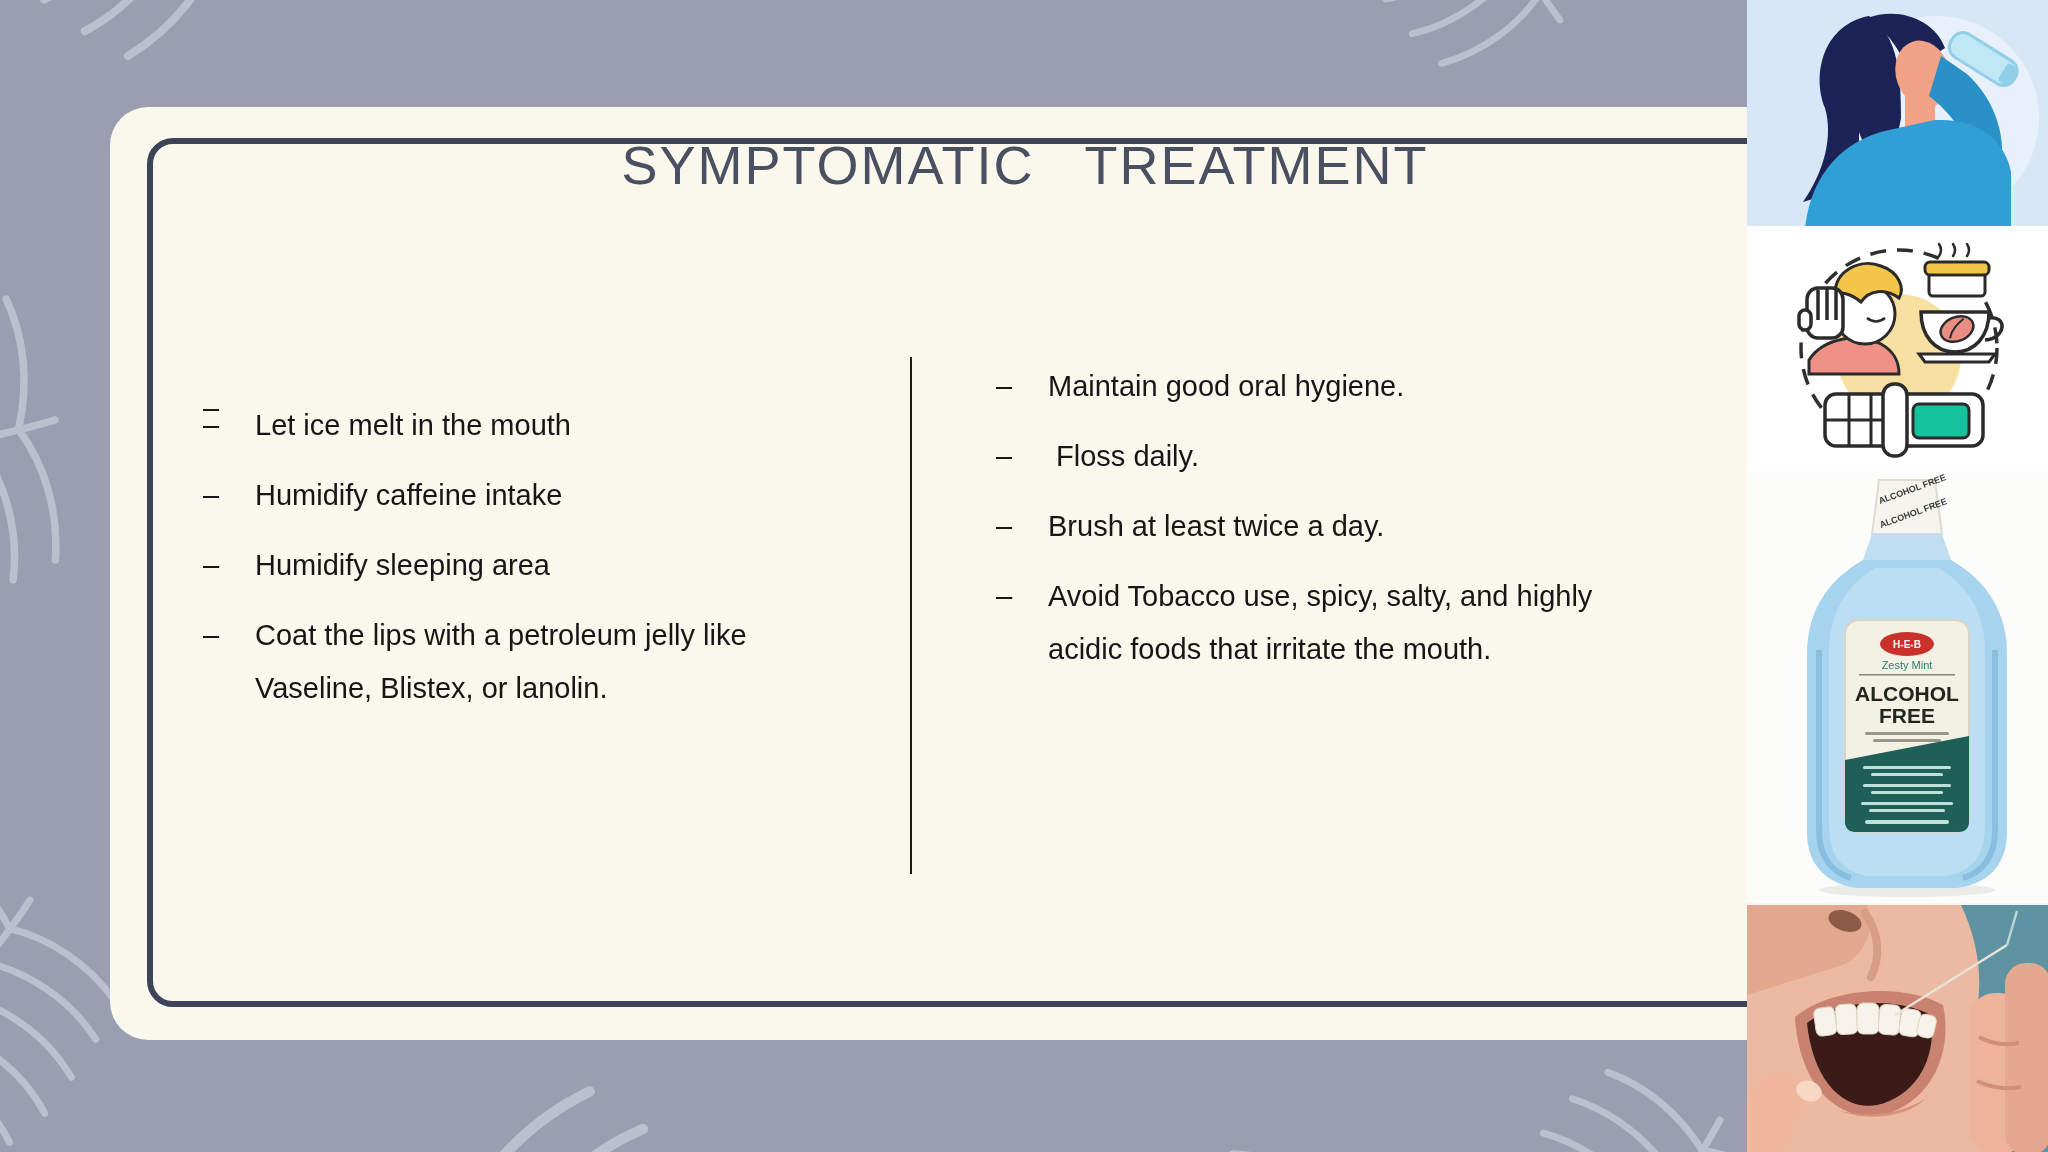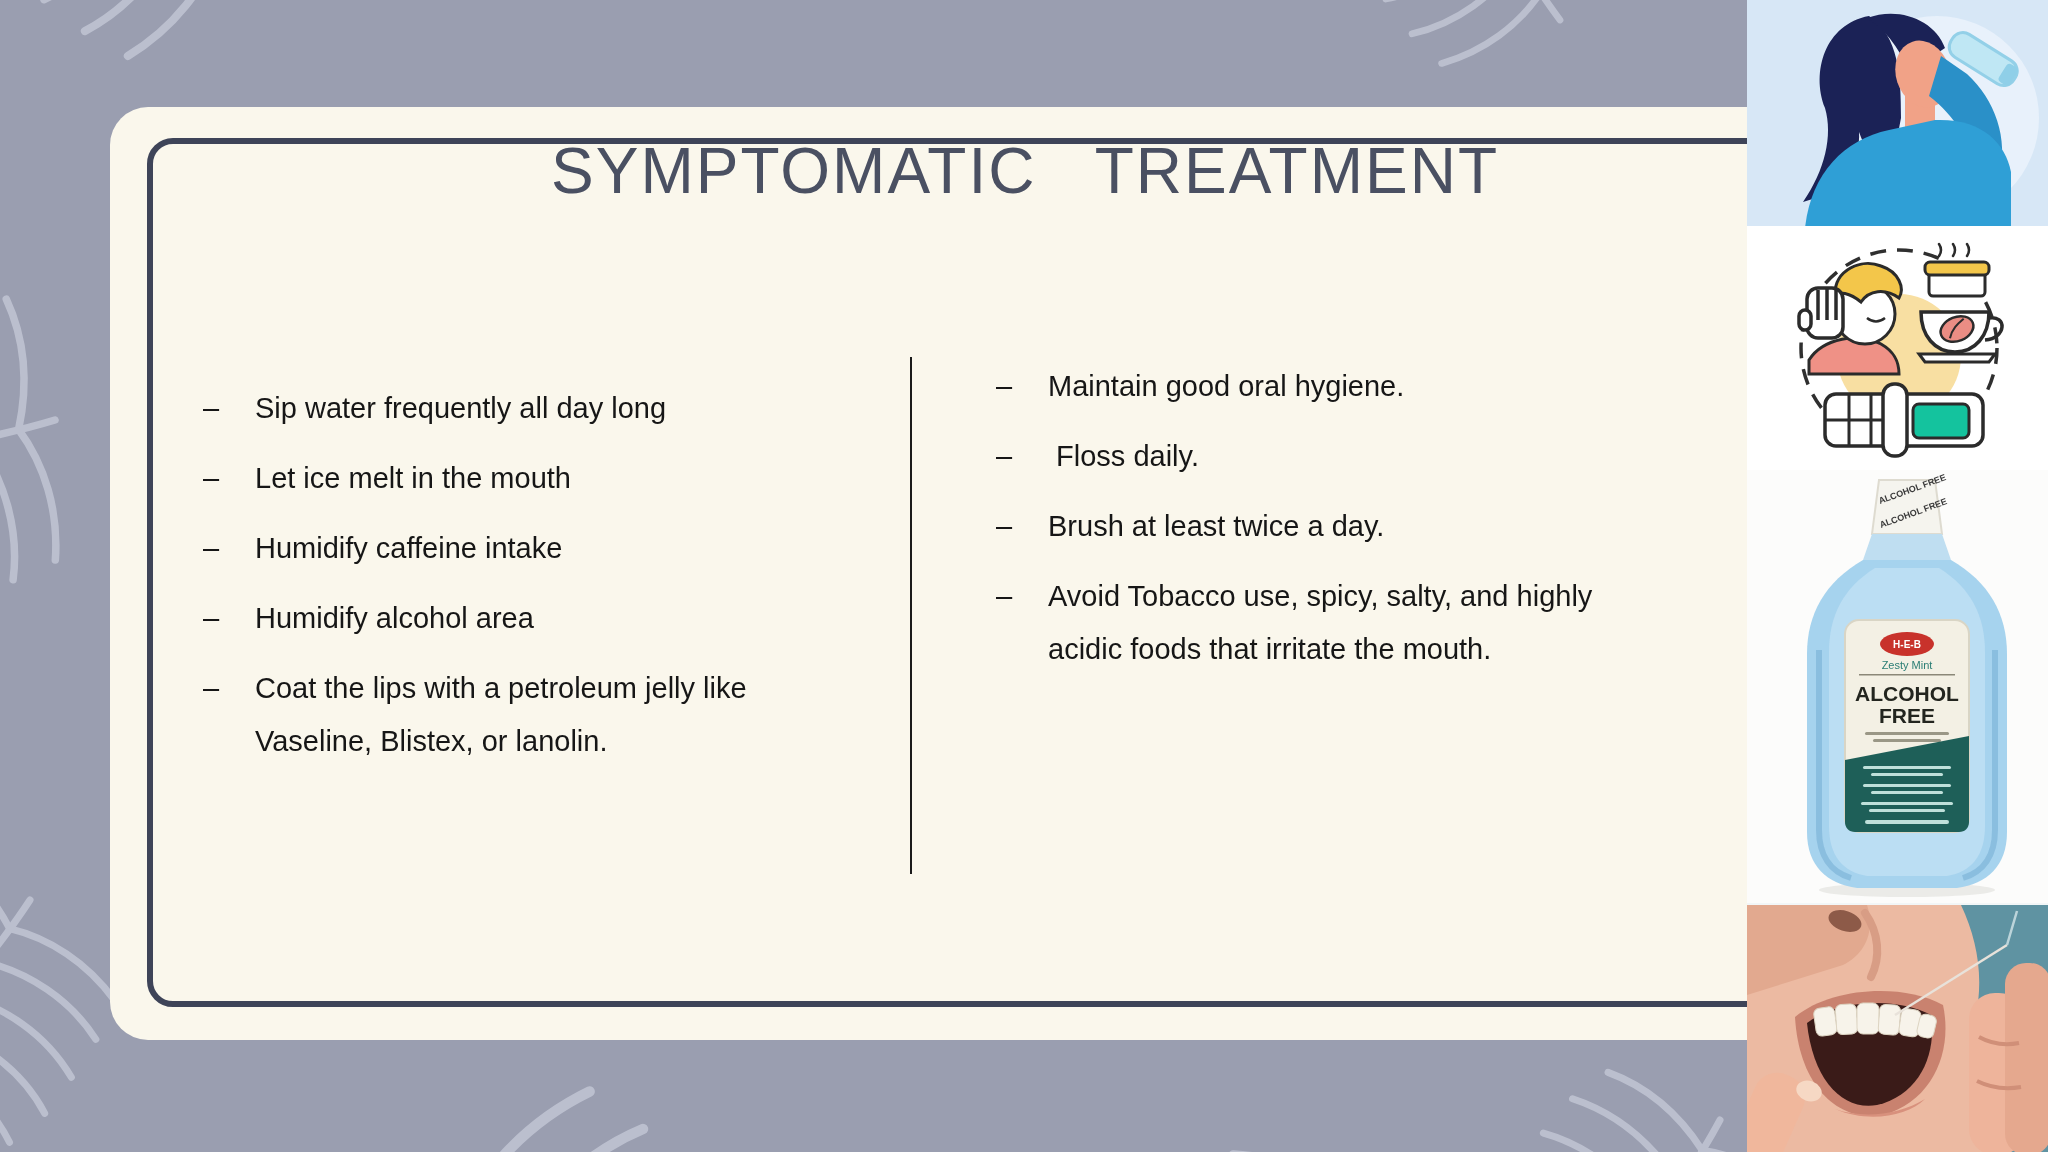--- a/index.html
+++ b/index.html
@@ -20,7 +20,7 @@
   }
   .slide-title{
     position:absolute;left:300px;top:130px;width:1450px;z-index:3;
-    margin:0;text-align:center;font-size:64px;font-weight:400;
+    margin:0;text-align:center;font-size:54px;font-weight:400;
     letter-spacing:2px;color:#4a5062;white-space:pre;line-height:1.3;
   }
   .bullet-list{

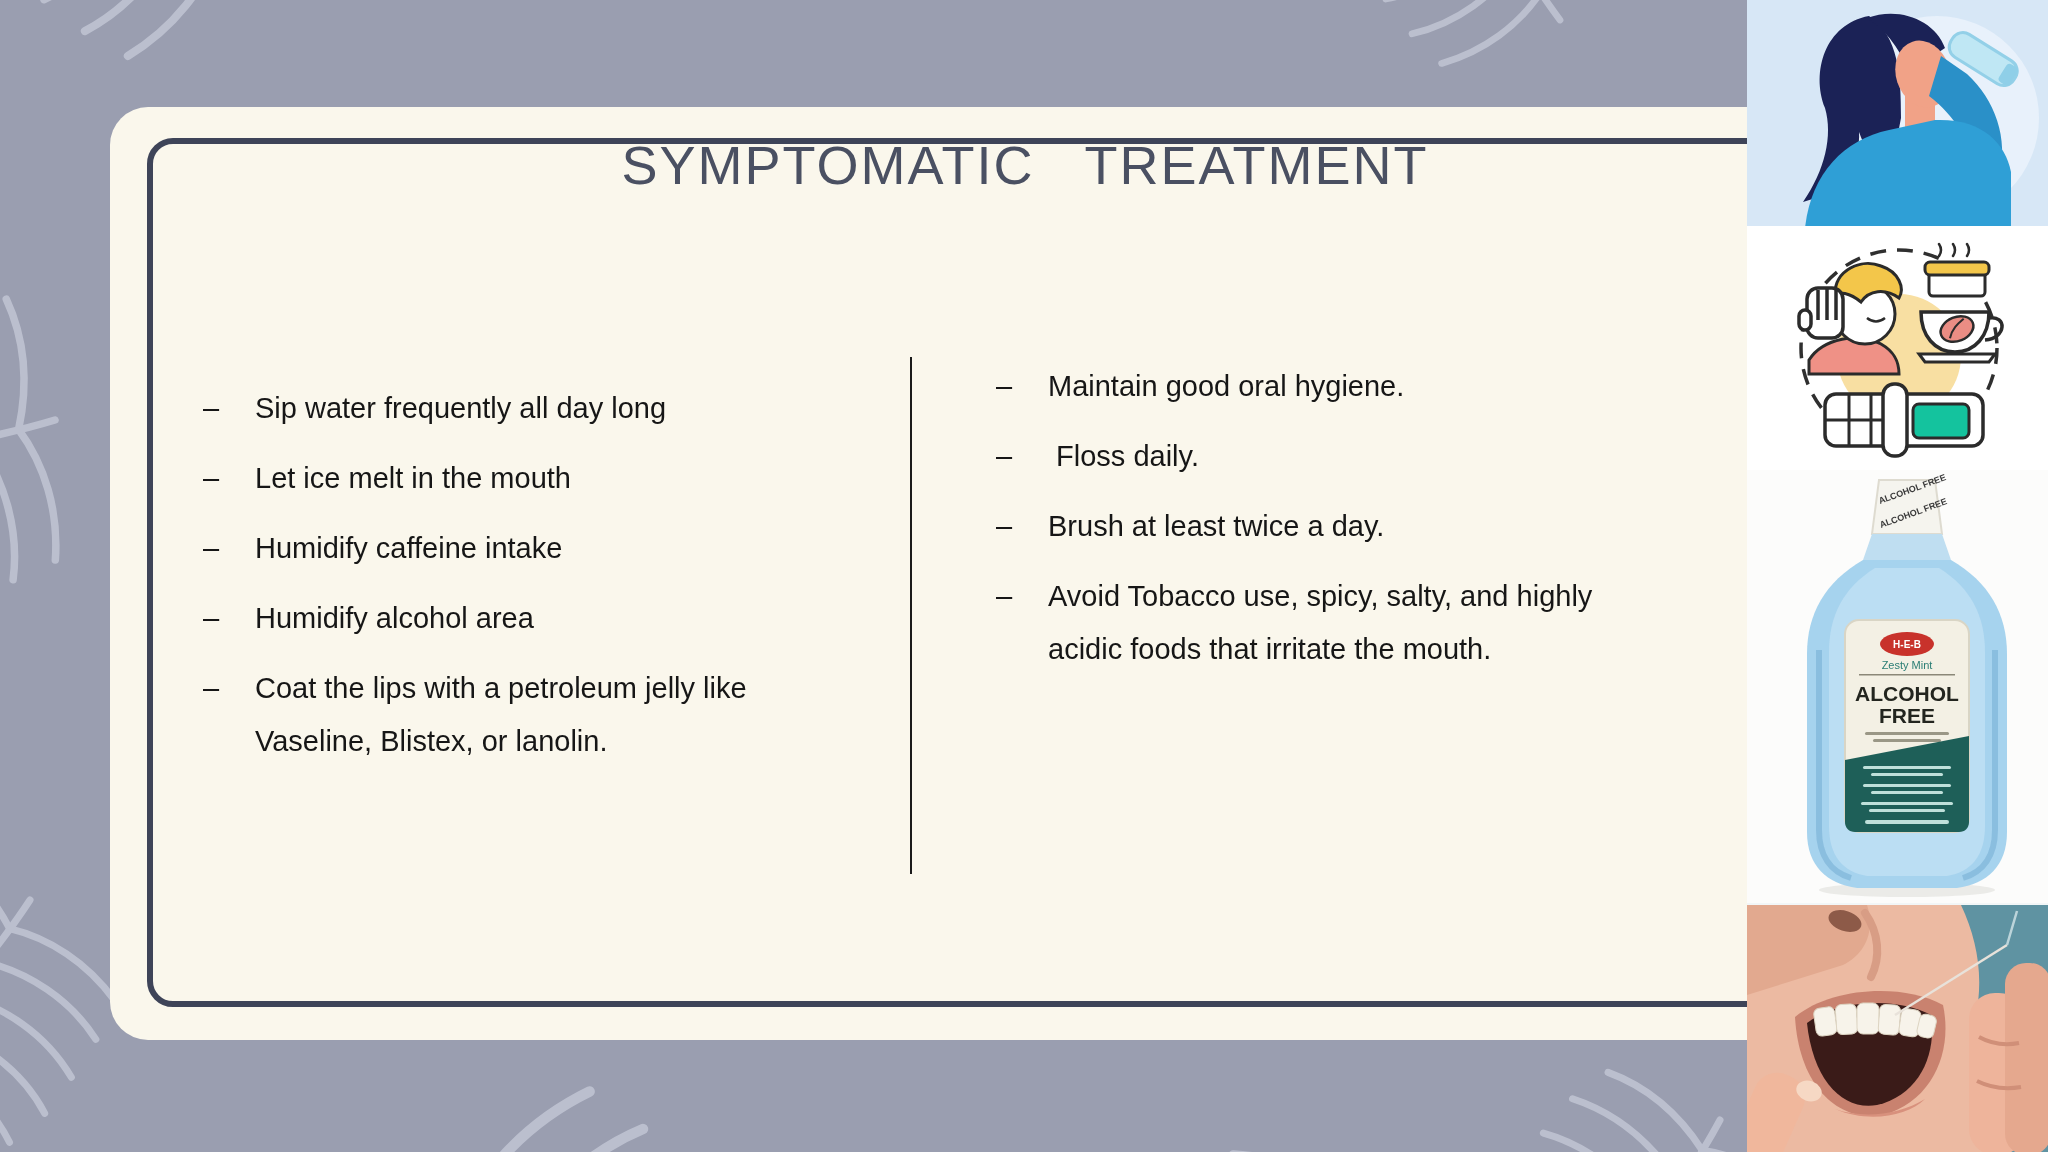--- a/index.html
+++ b/index.html
@@ -92,7 +92,7 @@
   <h1 class="slide-title">SYMPTOMATIC   TREATMENT</h1>
 
   <ul class="bullet-list left">
-      <li class="bullet-item"><span class="dash">–</span><span class="item-text">Sip water frequently all day long</span></li>
+      <li class="bullet-item"><span class="dash">–</span></li>
       <li class="bullet-item"><span class="dash">–</span><span class="item-text">Let ice melt in the mouth</span></li>
       <li class="bullet-item"><span class="dash">–</span><span class="item-text">Humidify caffeine intake</span></li>
       <li class="bullet-item"><span class="dash">–</span></li>

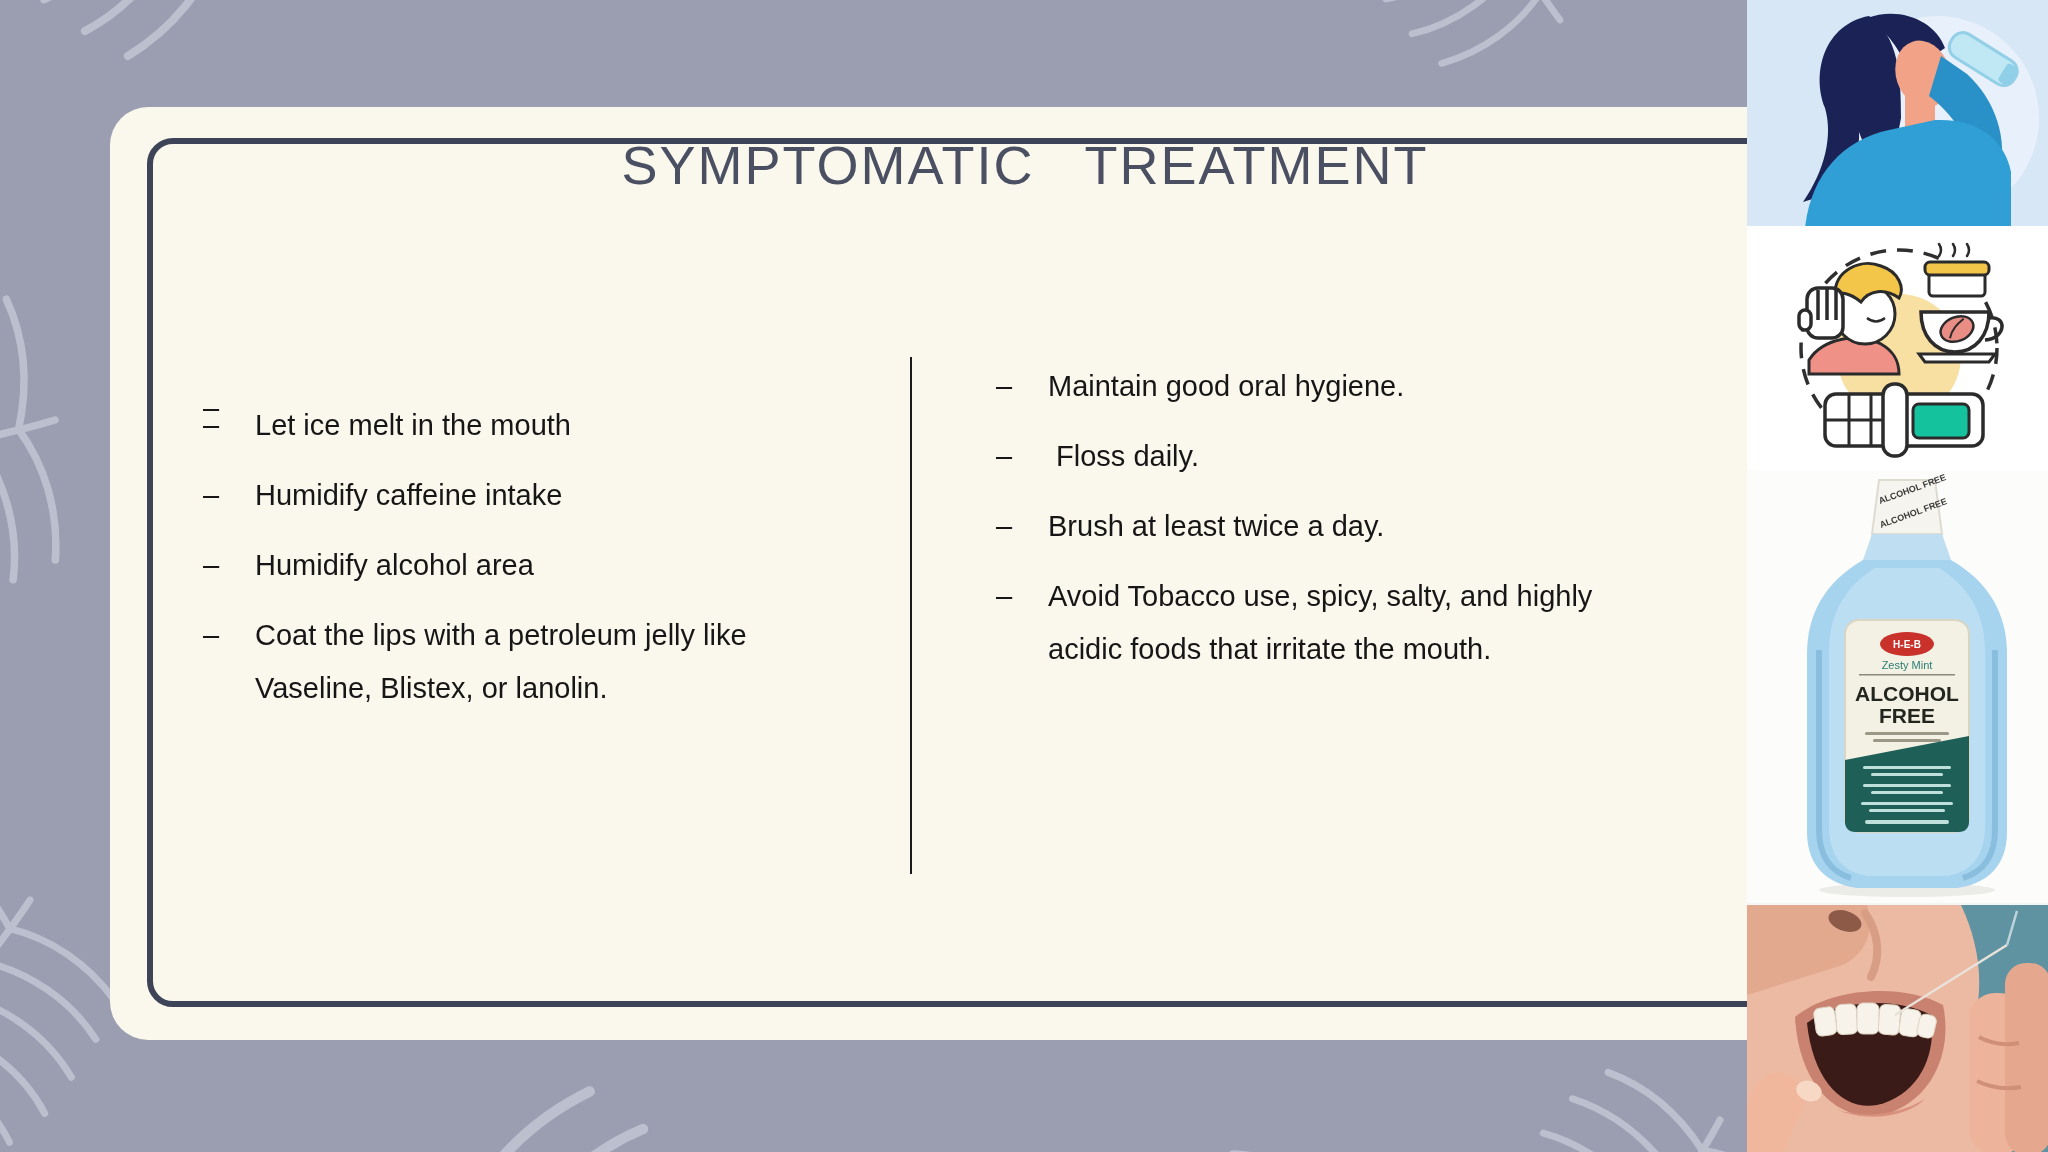--- a/index.html
+++ b/index.html
@@ -96,7 +96,7 @@
       <li class="bullet-item"><span class="dash">–</span><span class="item-text">Let ice melt in the mouth</span></li>
       <li class="bullet-item"><span class="dash">–</span><span class="item-text">Humidify caffeine intake</span></li>
       <li class="bullet-item"><span class="dash">–</span></li>
-      <li class="bullet-item"><span class="dash">–</span><span class="item-text">Humidify alcohol area</span></li>
+      <li class="bullet-item"><span class="dash">–</span><span class="item-text">Humidify sleeping area</span></li>
       <li class="bullet-item"><span class="dash">–</span><span class="item-text">Coat the lips with a petroleum jelly like Vaseline, Blistex, or lanolin.</span></li>
     </ul>
 

